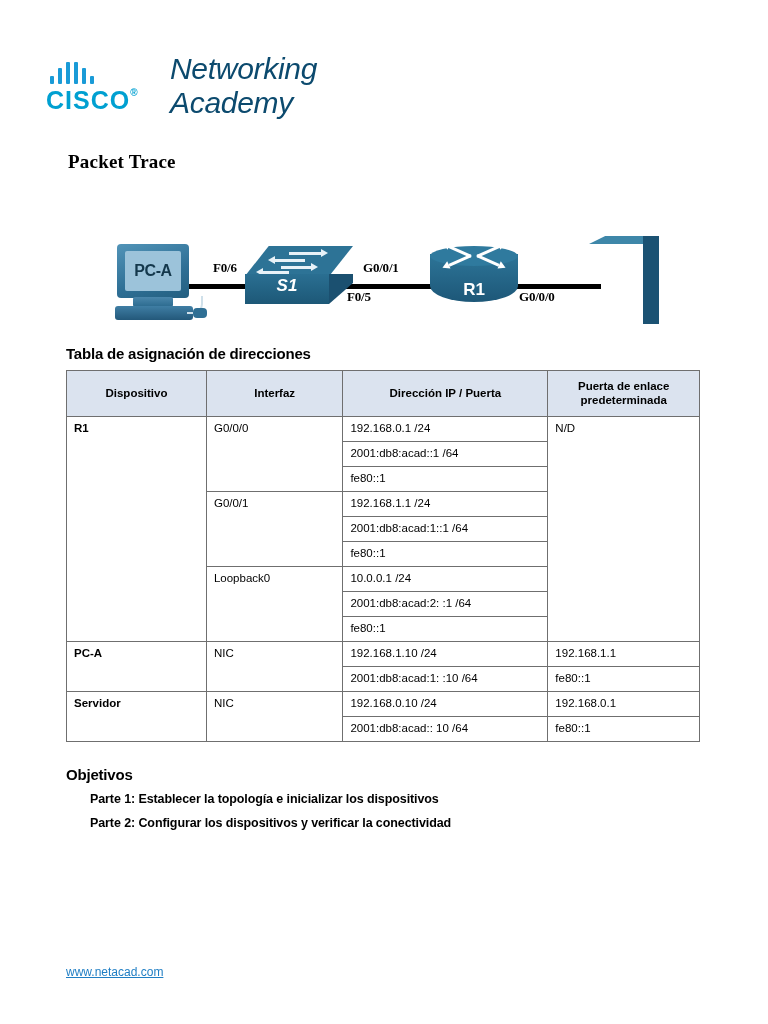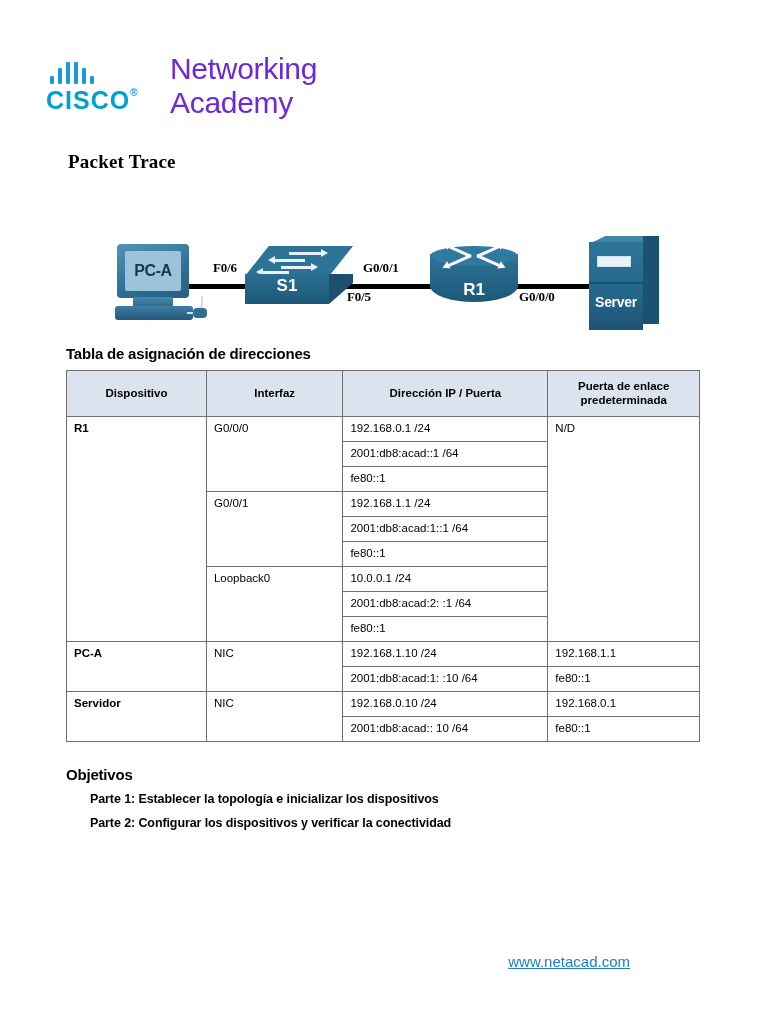--- a/index.html
+++ b/index.html
@@ -34,7 +34,7 @@
   .logo-cisco sup { font-size: 10px; vertical-align: top; }
   .logo-text {
     margin-left: 16px; font-size: 30px; line-height: 1.12;
-    color: #6d28d9; font-weight: 400; letter-spacing: -0.3px;
+    color: #0c4a6e; font-weight: 400; letter-spacing: -0.3px; font-style: italic;
   }
 
   

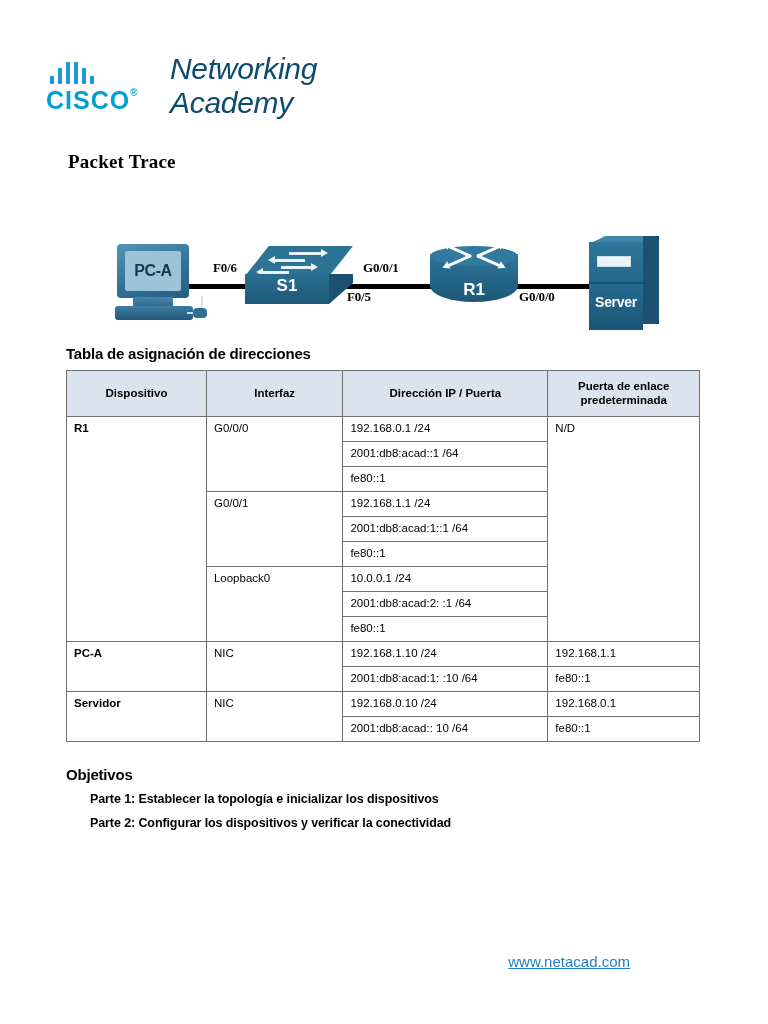--- a/index.html
+++ b/index.html
@@ -86,7 +86,7 @@
   }
 
   
-  .switch { position: absolute; left: 150px; top: 24px; width: 108px; height: 66px; }
+  .switch { position: absolute; left: 150px; top: 24px; width: 108px; height: 66px; font-style: italic; }
   .sw-top {
     position: absolute; left: 0; top: 0; width: 108px; height: 30px;
     background: #2d7396;

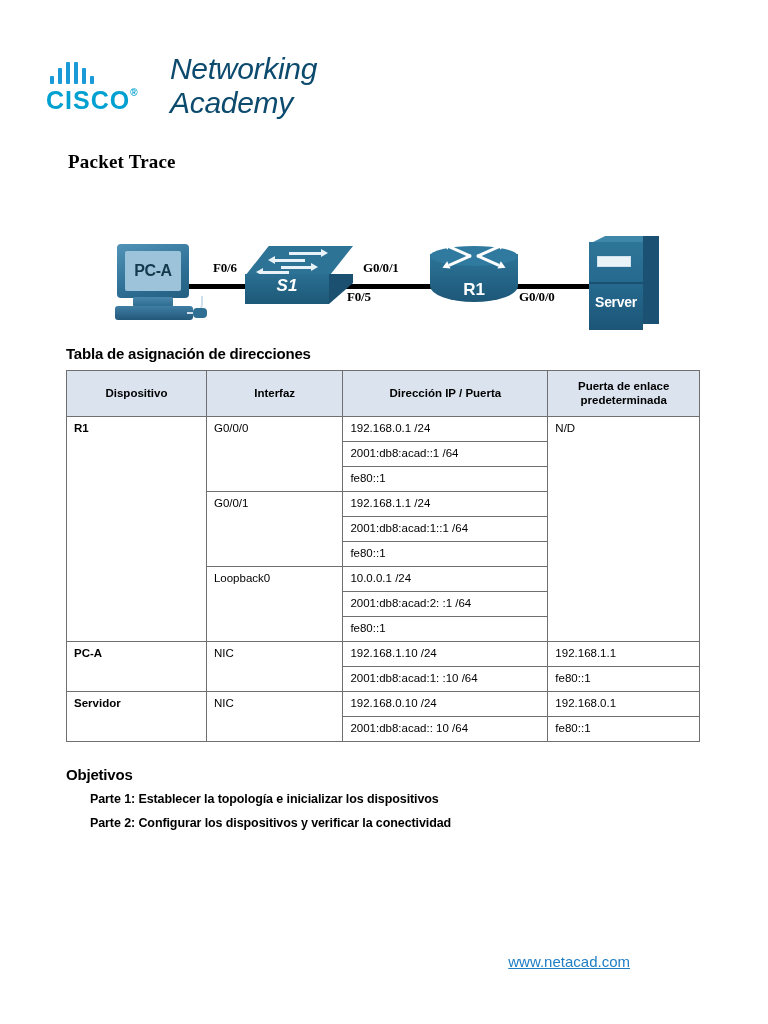--- a/index.html
+++ b/index.html
@@ -279,11 +279,6 @@
   <div class="server">
     <div class="srv-top"></div>
     <div class="srv-side"></div>
-    <div class="srv-front">
-      <div class="srv-slot"></div>
-      <div class="srv-divider"></div>
-      <div class="srv-label">Server</div>
-    </div>
   </div>
 
   <div class="iface-label" style="left:118px; top:38px;">F0/6</div>

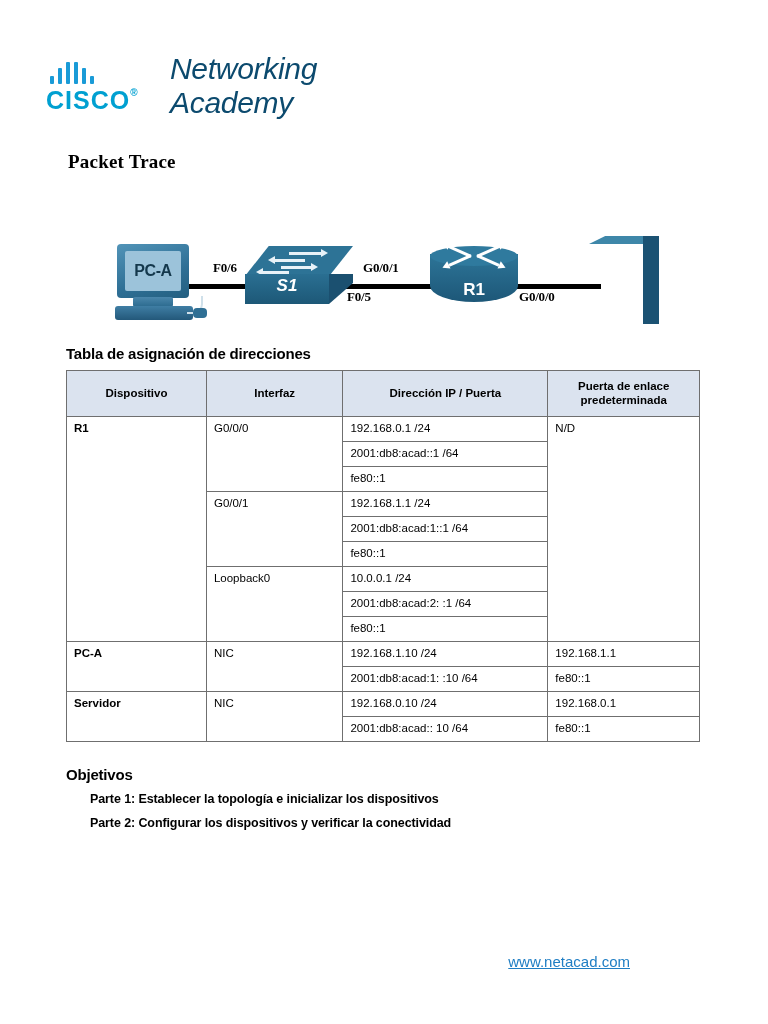--- a/index.html
+++ b/index.html
@@ -206,8 +206,8 @@
   .footer-right { font-size: 9.5px; color: #1a1a1a; }
   .footer-right b { font-weight: bold; }
   .footer-link {
-    text-align: right; margin-top: 3px; margin-right: 70px;
-    font-size: 15px; color: #1f7ec4; text-decoration: underline;
+    text-align: left; margin-top: 15px; margin-right: 70px;
+    font-size: 12px; color: #1f7ec4; text-decoration: underline;
   }
 </style>
 </head>

